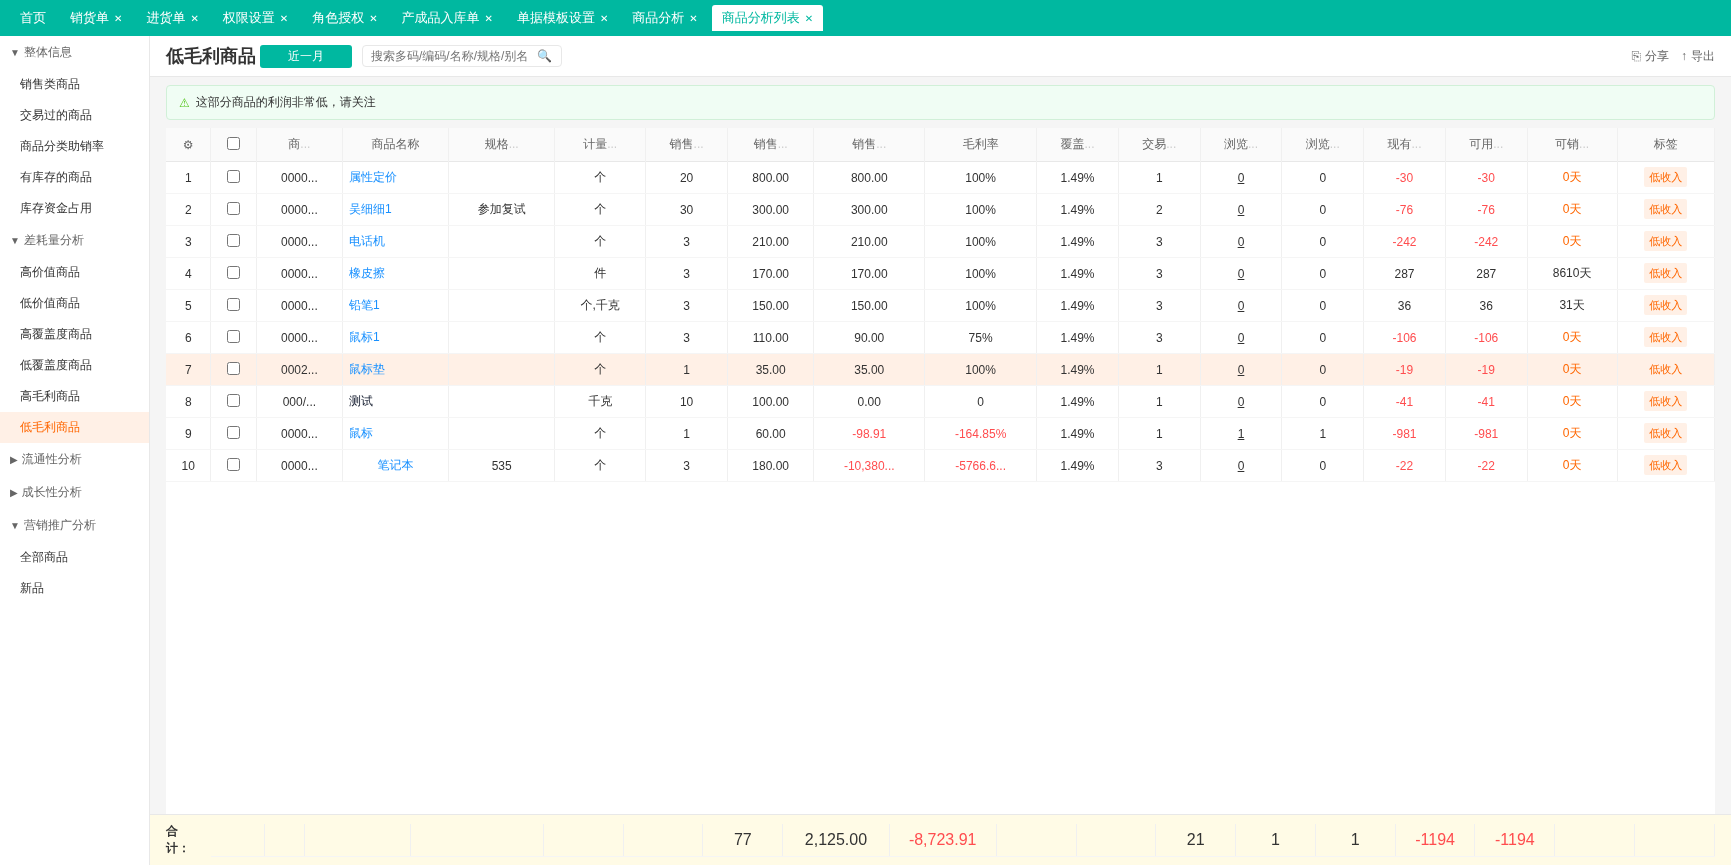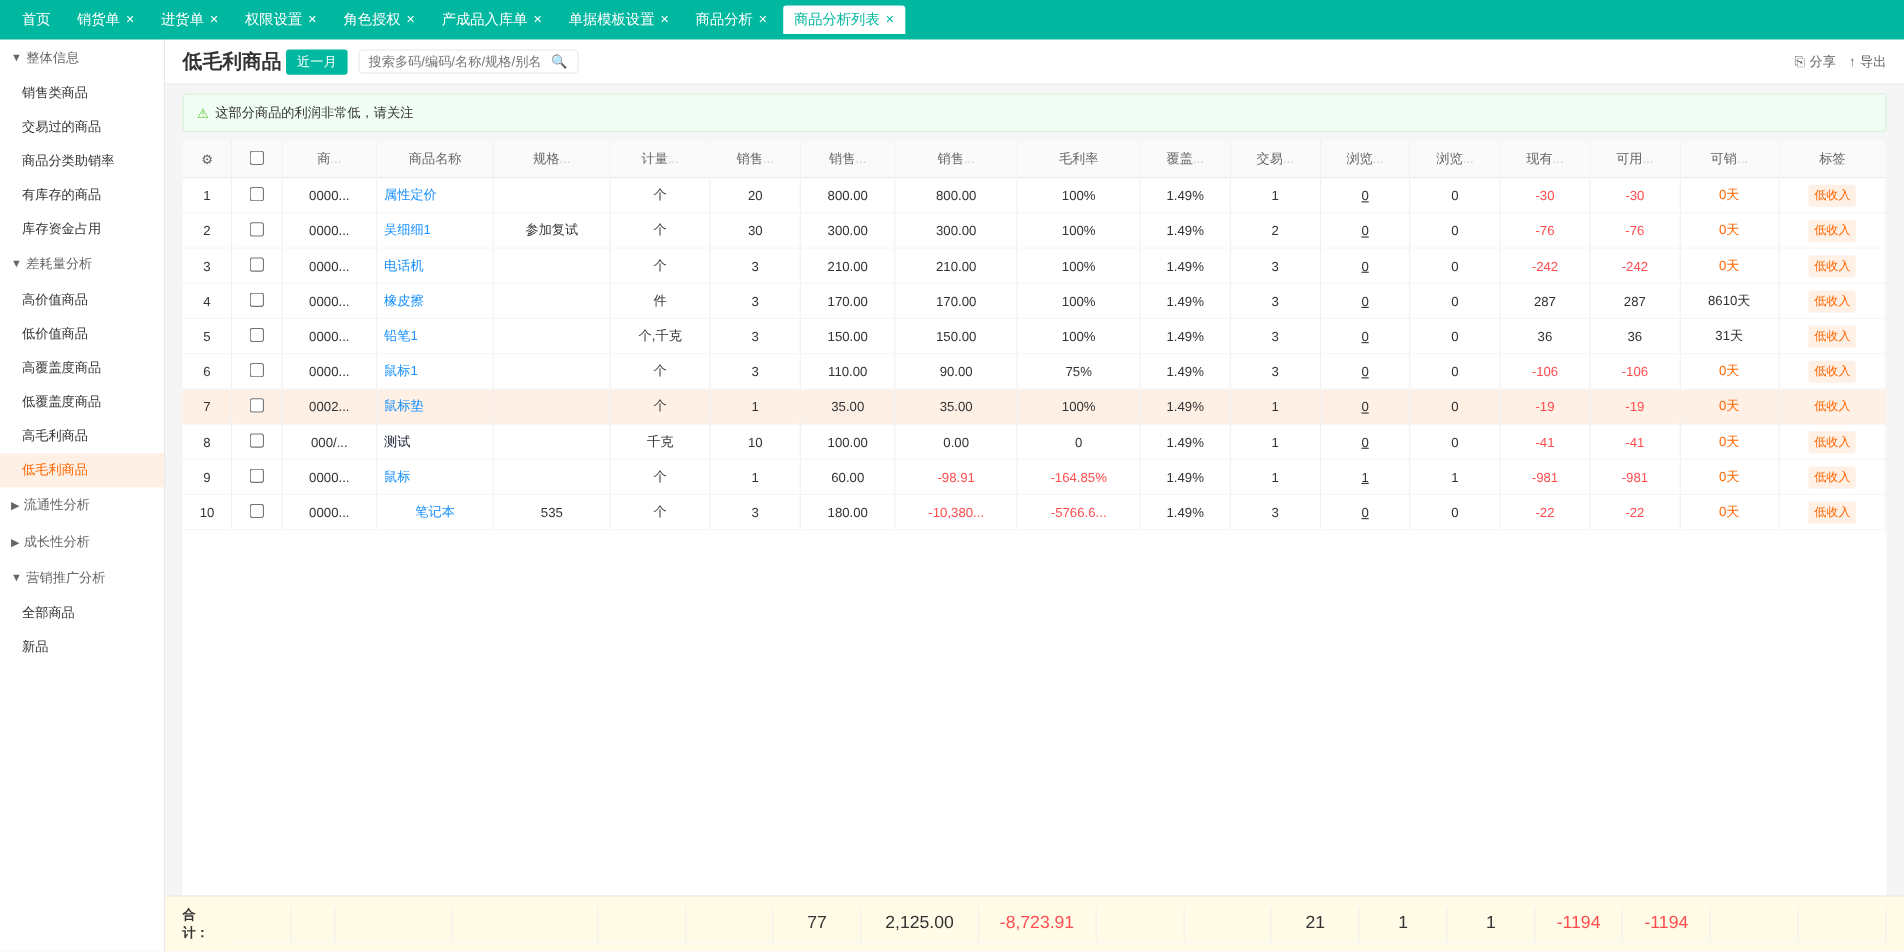--- a/index.html
+++ b/index.html
@@ -93,7 +93,7 @@
       background: #00b8a0;
       color: #fff;
       border: none;
-      padding: 3px 10px;
+      padding: 3px 28px;
       border-radius: 3px;
       cursor: pointer;
       font-size: 12px;

